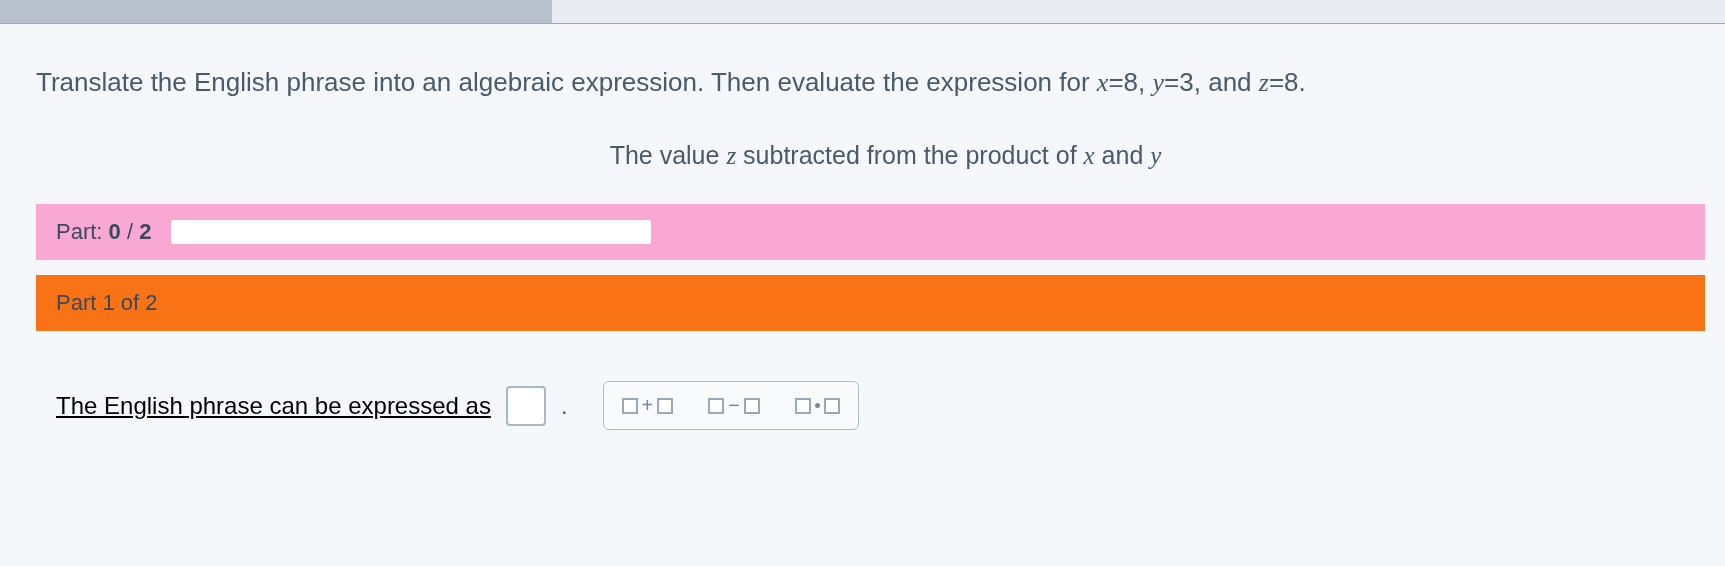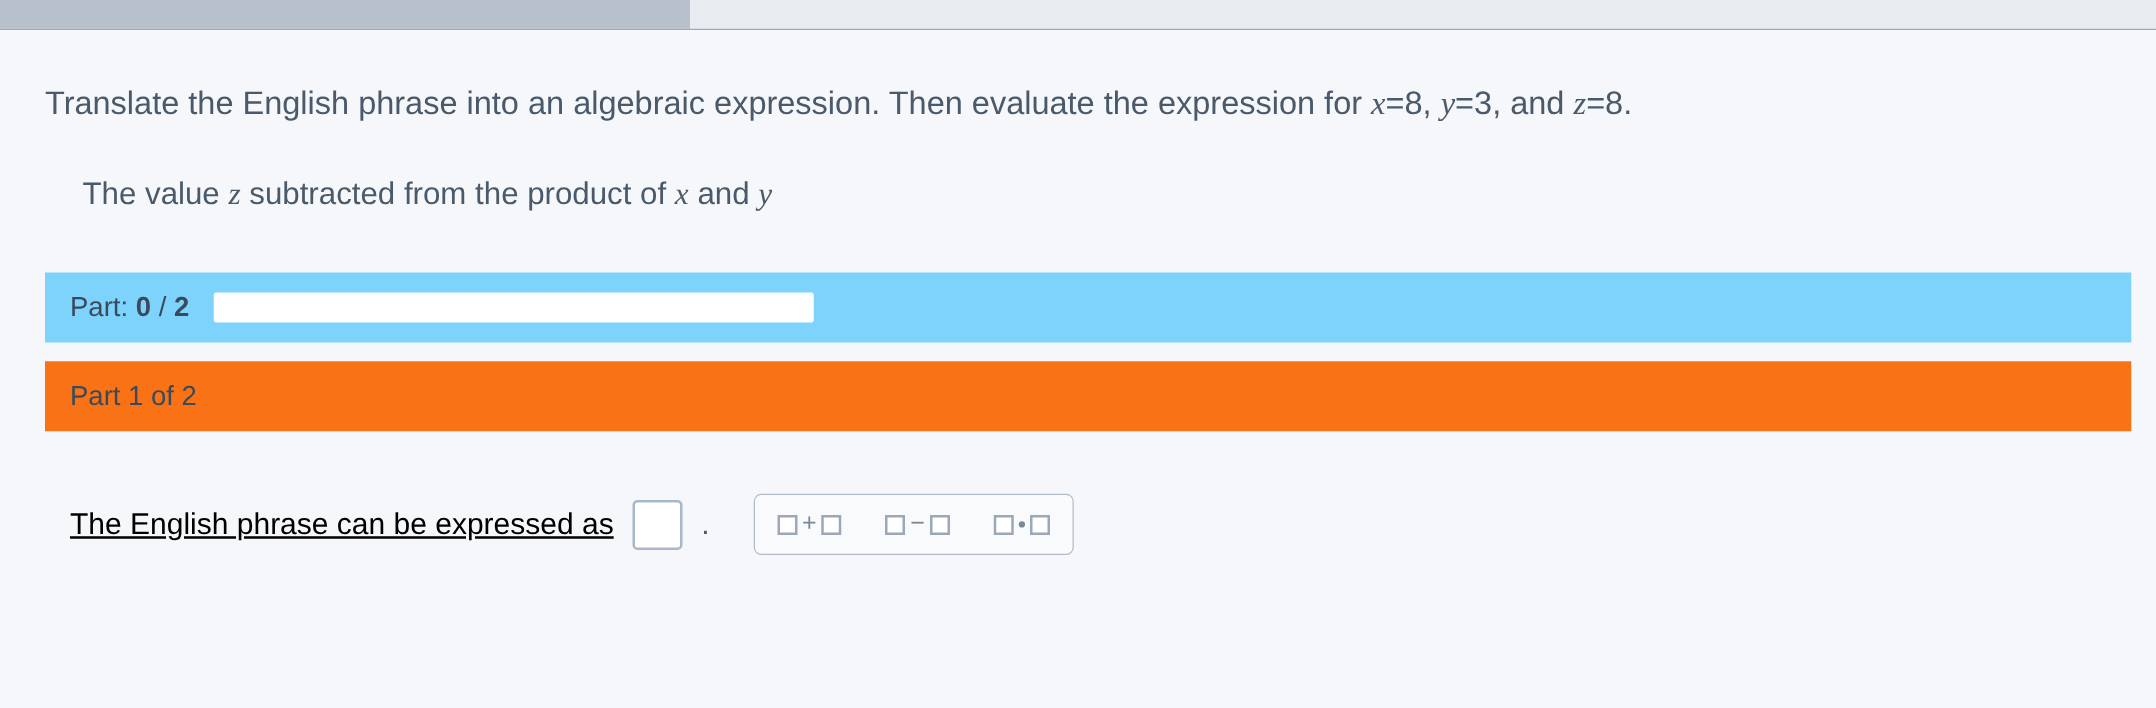--- a/index.html
+++ b/index.html
@@ -37,7 +37,8 @@
       font-size: 25px;
       color: #4a5a6a;
       margin-left: 30px;
-      margin-bottom: 48px;
+      margin-bottom: 34px;
+      text-align: center;
     }
     .sub-instruction .math {
       font-style: italic;

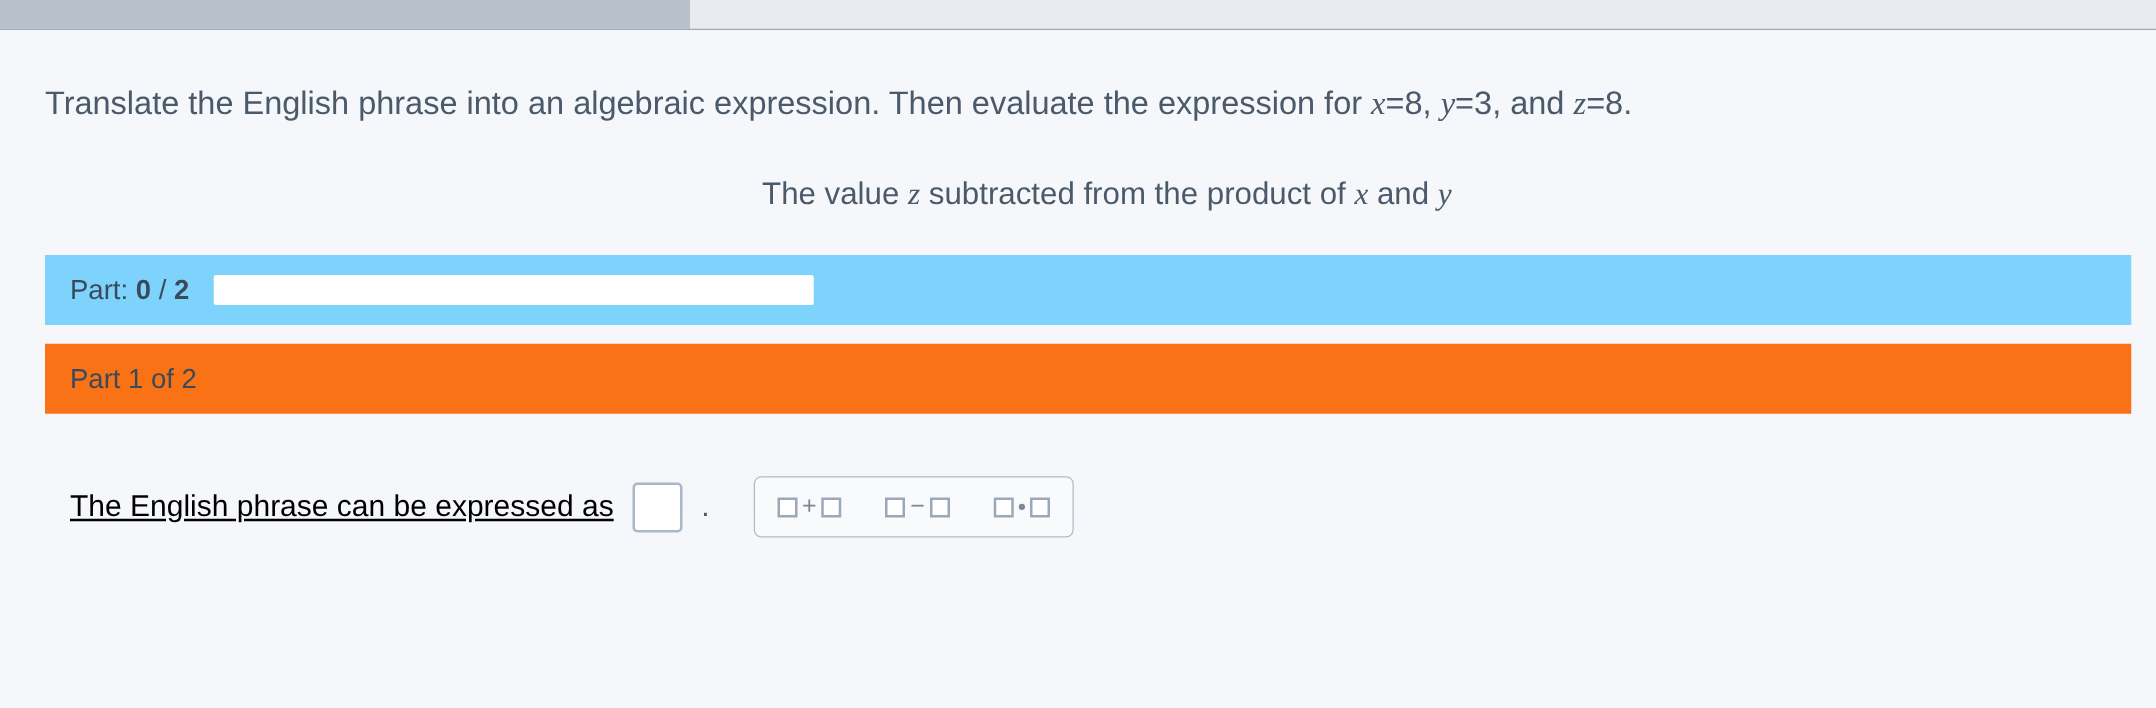--- a/index.html
+++ b/index.html
@@ -45,7 +45,7 @@
       font-family: 'Times New Roman', serif;
     }
     .progress-bar {
-      background: #7dd3fc;
+      background: #f9a8d4;
       height: 56px;
       display: flex;
       align-items: center;

